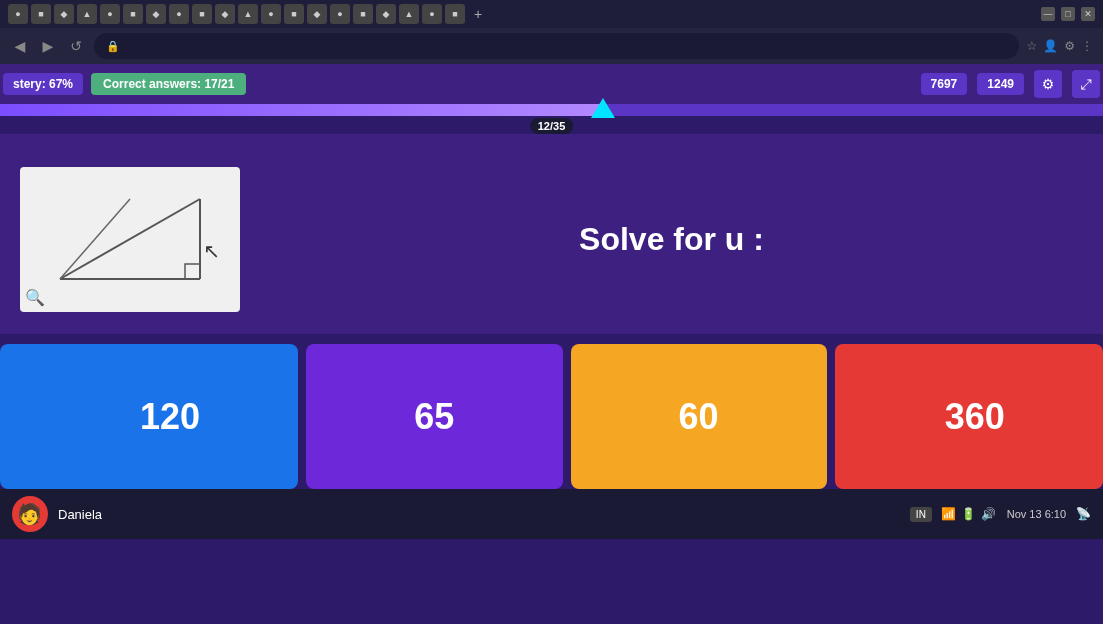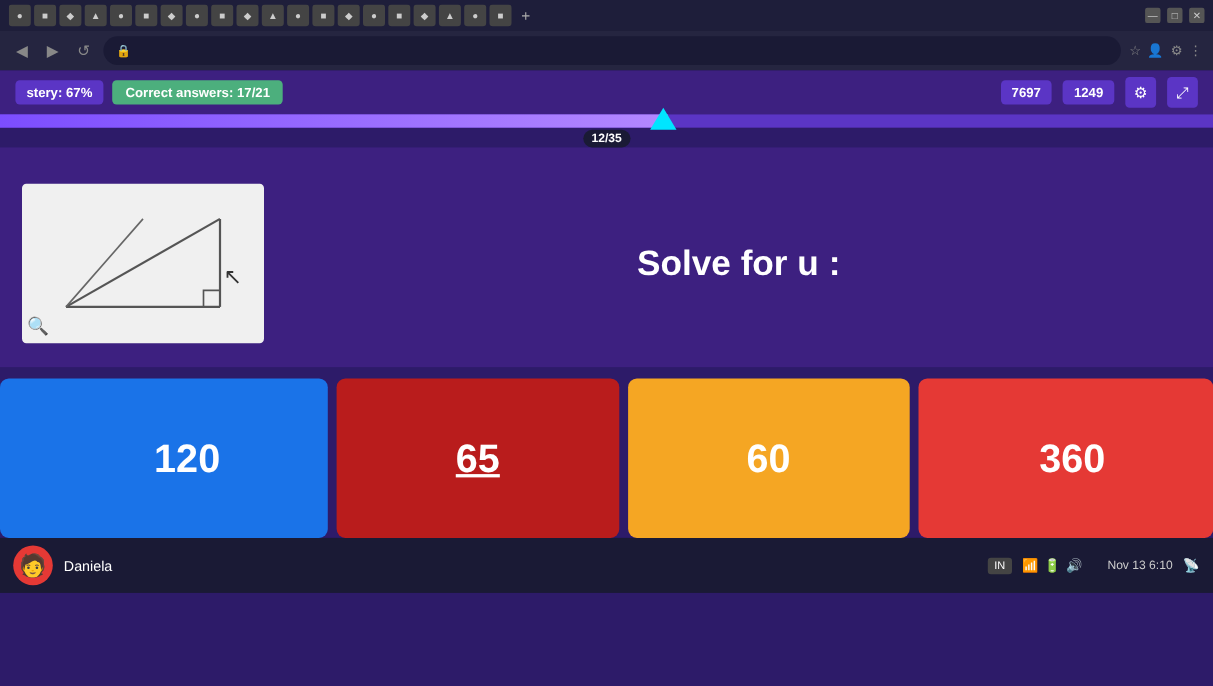--- a/index.html
+++ b/index.html
@@ -138,7 +138,7 @@
       height: 40px;
       display: flex;
       align-items: center;
-      padding: 0 14px;
+      padding: 0 3px;
     }
 
     .mastery-badge {

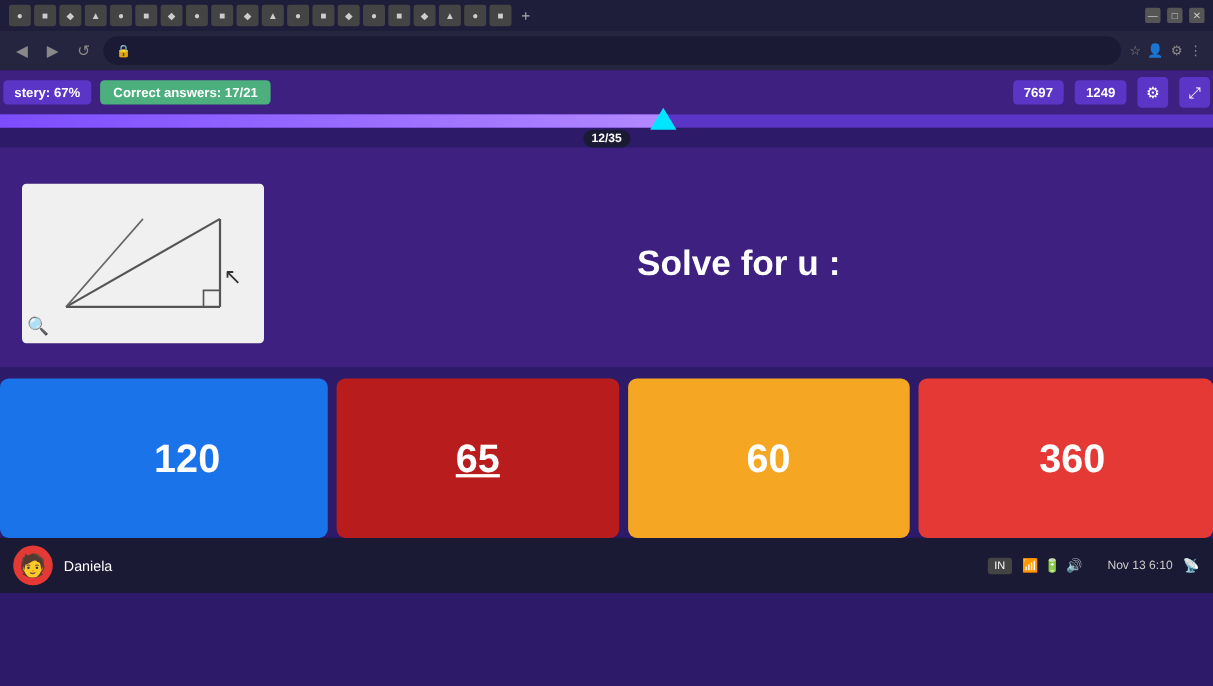--- a/index.html
+++ b/index.html
@@ -317,7 +317,7 @@
     }
 
     .answer-blue { background: #1a73e8; padding-left: 42px; }
-    .answer-teal { background: #b91c1c; text-decoration: underline; }
+    .answer-teal { background: #6d28d9; }
     .answer-orange { background: #f5a623; }
     .answer-red { background: #e53935; padding-left: 12px; }
 

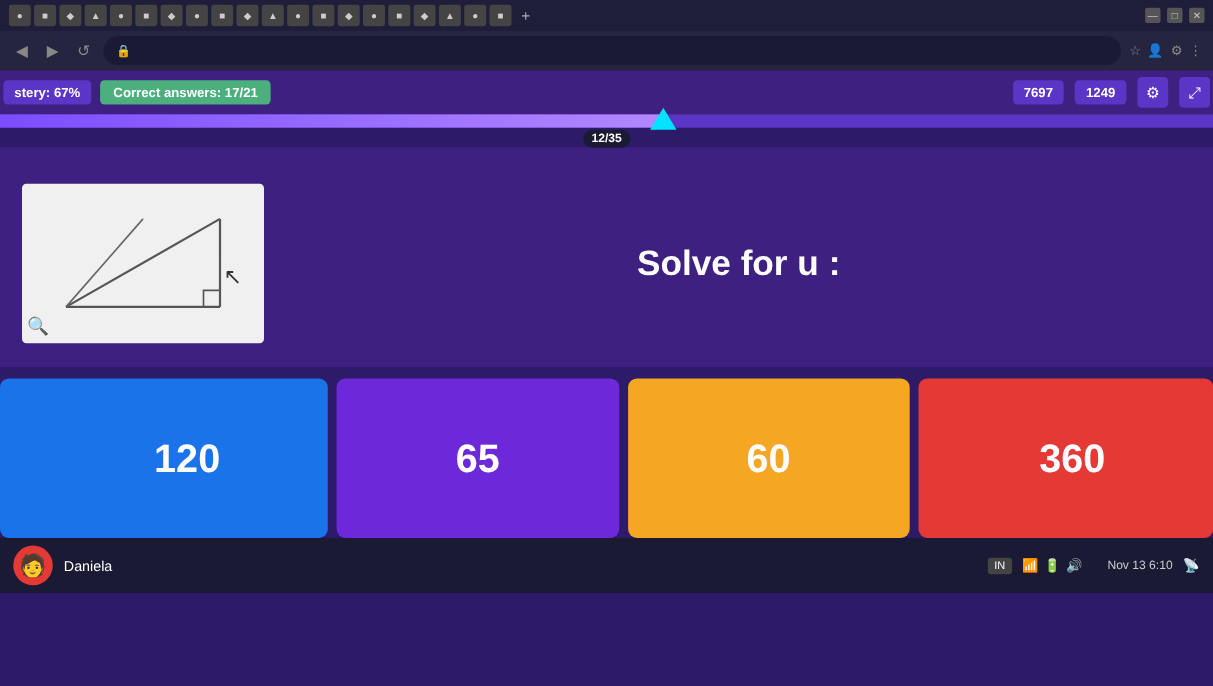--- a/index.html
+++ b/index.html
@@ -377,7 +377,6 @@
     .datetime {
       color: #ccc;
       font-size: 11px;
-      margin-left: 12px;
     }
 
     .network-icon {

